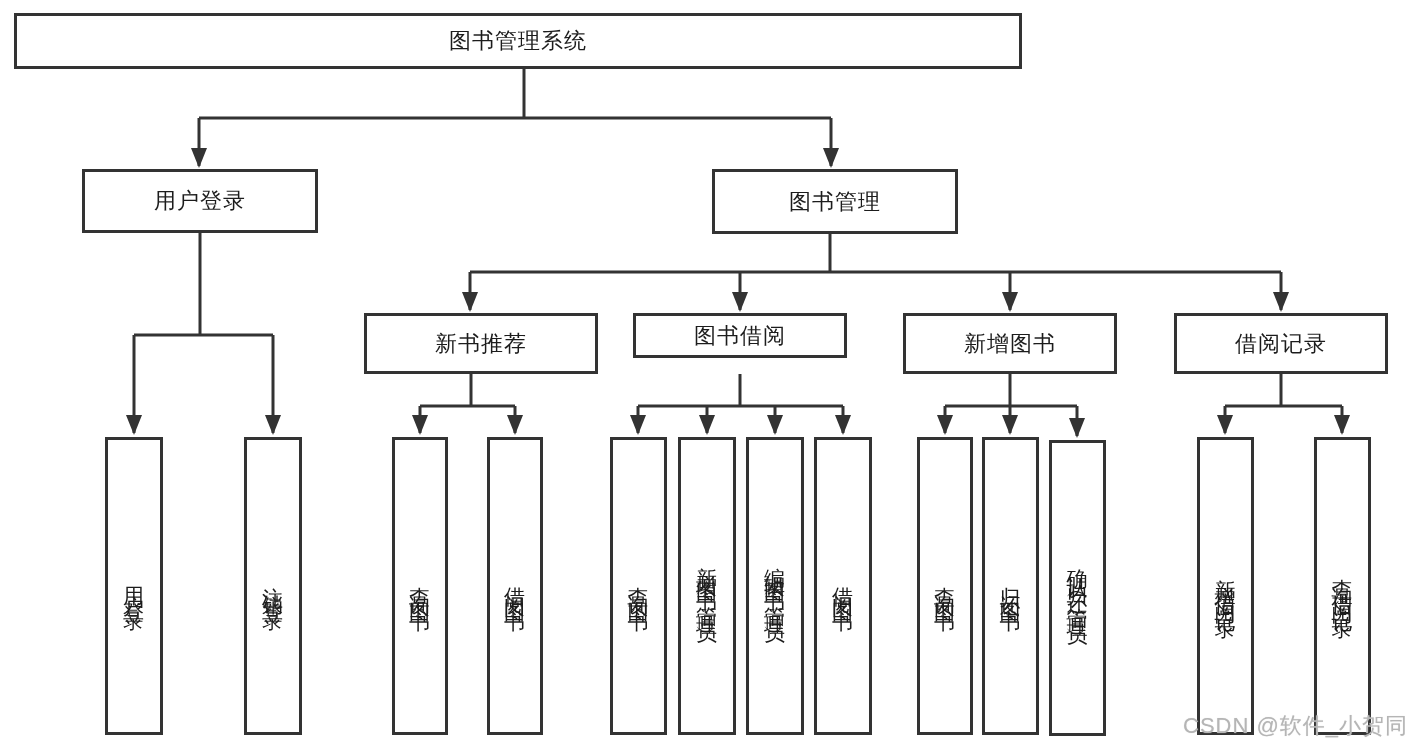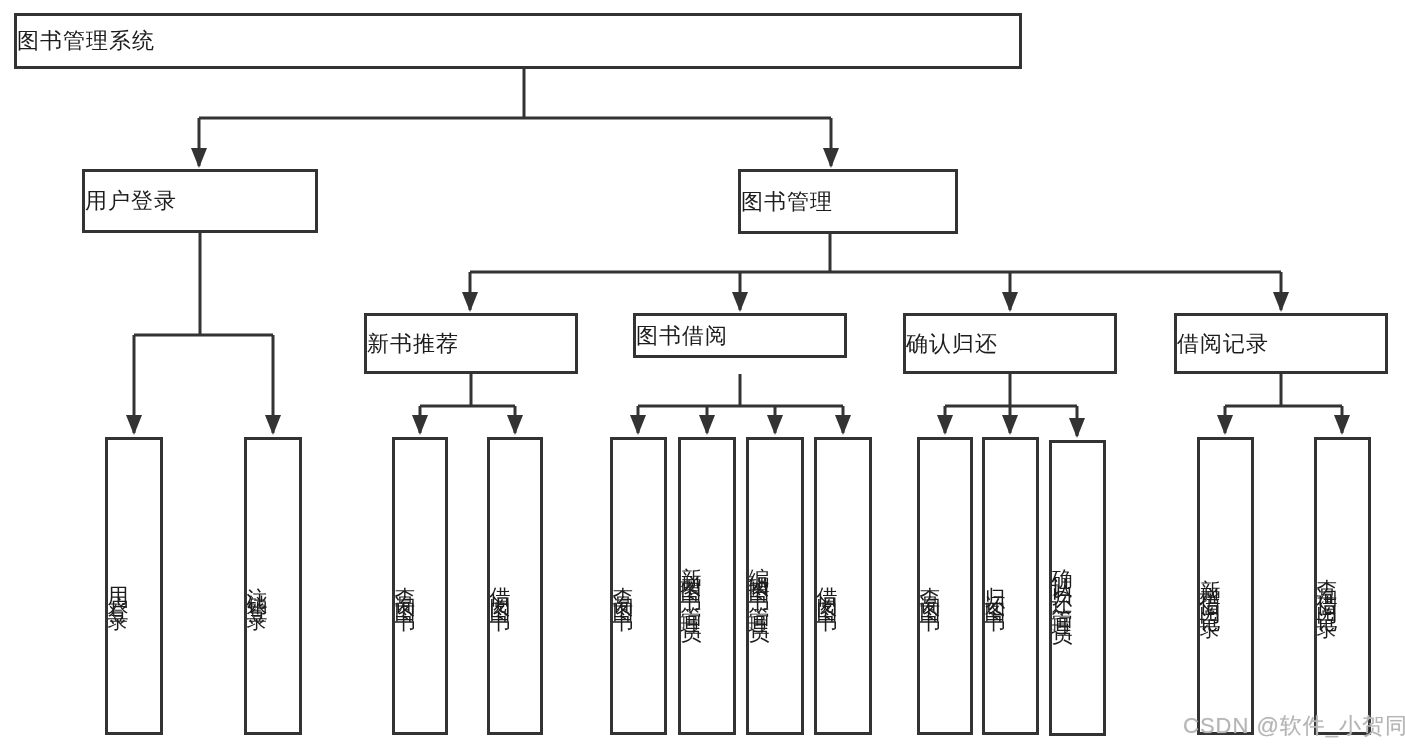--- a/index.html
+++ b/index.html
@@ -18,7 +18,7 @@
     border: 3px solid #333333;
     display: flex;
     align-items: center;
-    justify-content: flex-start;
+    justify-content: center;
     z-index: 1;
     color: #1c1c1c;
   }

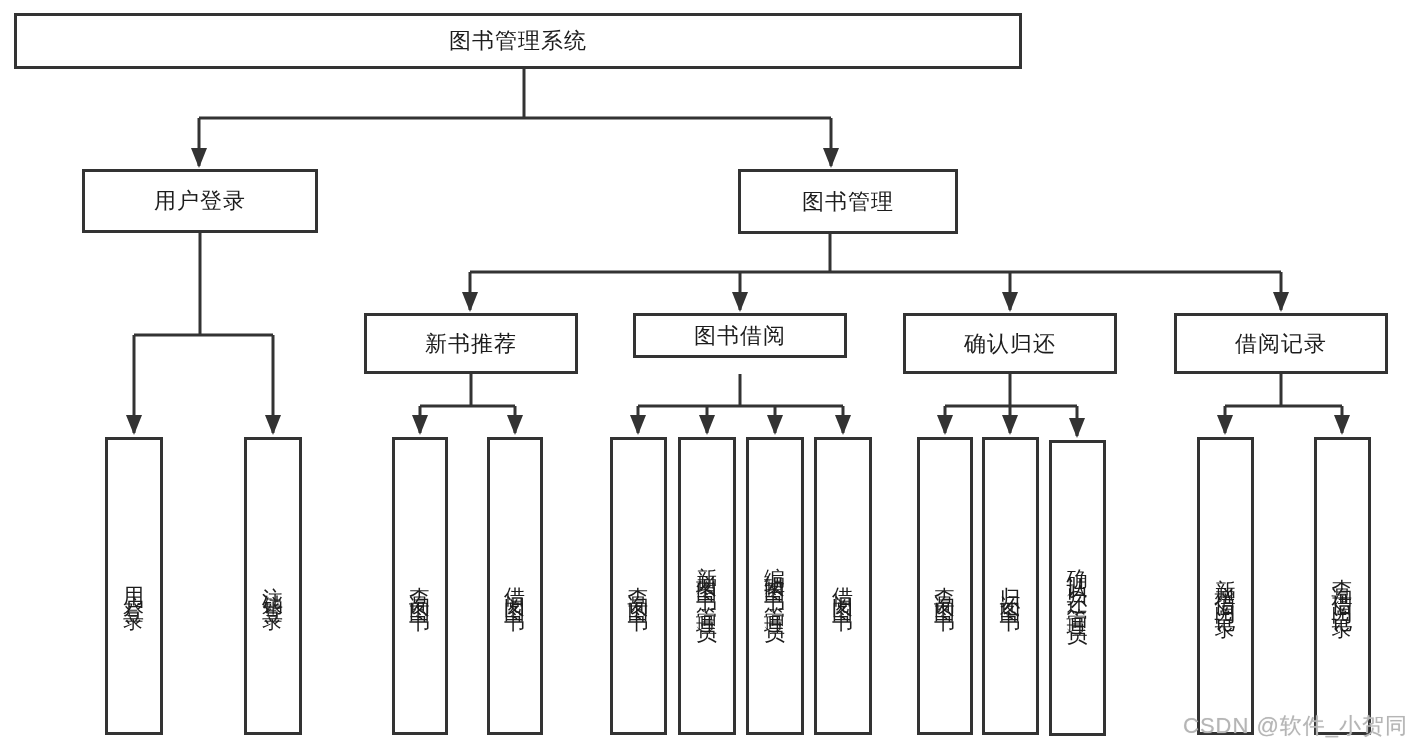--- a/index.html
+++ b/index.html
@@ -107,7 +107,7 @@
   <div class="box h" style="left:82px;top:169px;width:236px;height:64px">
     <span>用户登录</span>
   </div>
-  <div class="box h" style="left:738px;top:169px;width:220px;height:65px">
+  <div class="box h" style="left:712px;top:169px;width:246px;height:65px">
     <span>图书管理</span>
   </div>
 

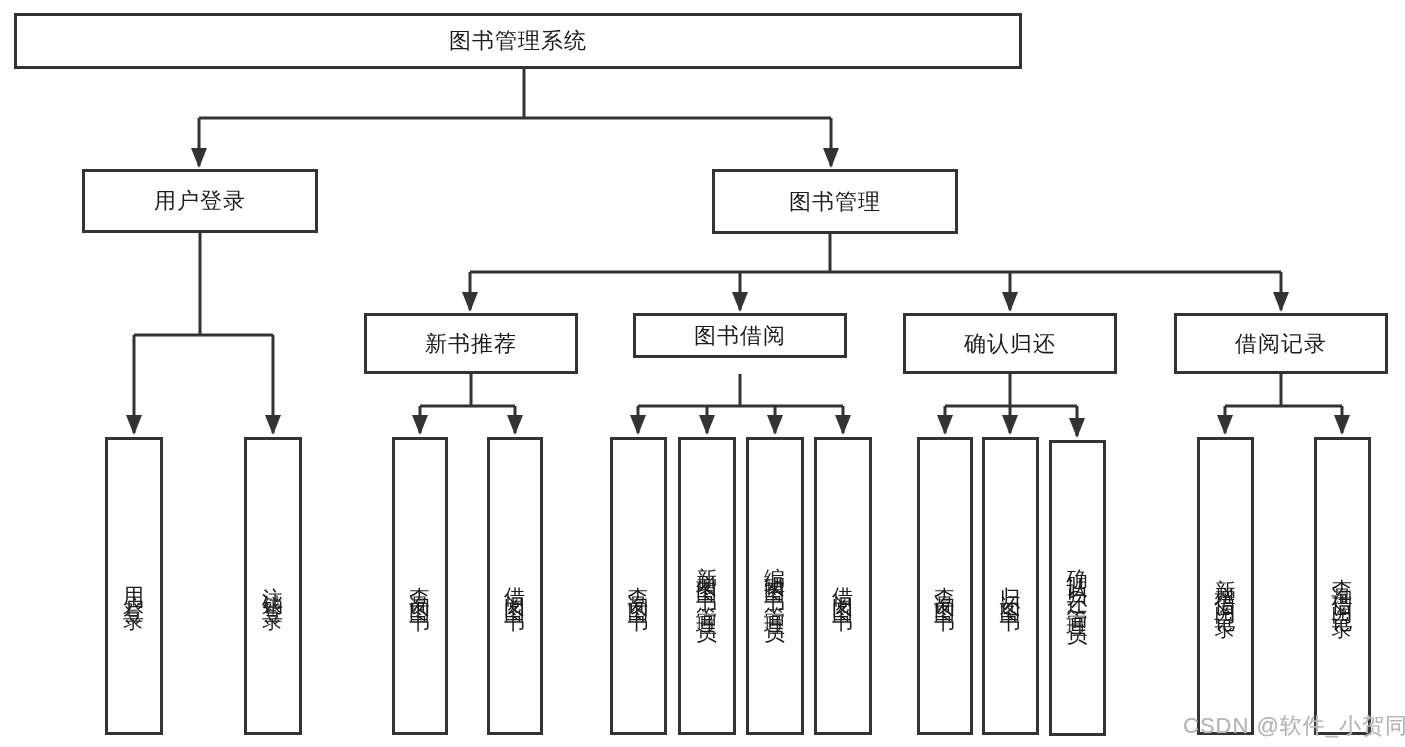--- a/index.html
+++ b/index.html
@@ -111,7 +111,7 @@
     <span>图书管理</span>
   </div>
 
-  <div class="box h" style="left:364px;top:313px;width:214px;height:61px">
+  <div class="box h" style="left:364px;top:313px;width:234px;height:61px">
     <span>新书推荐</span>
   </div>
   <div class="box h" style="left:633px;top:313px;width:214px;height:45px">

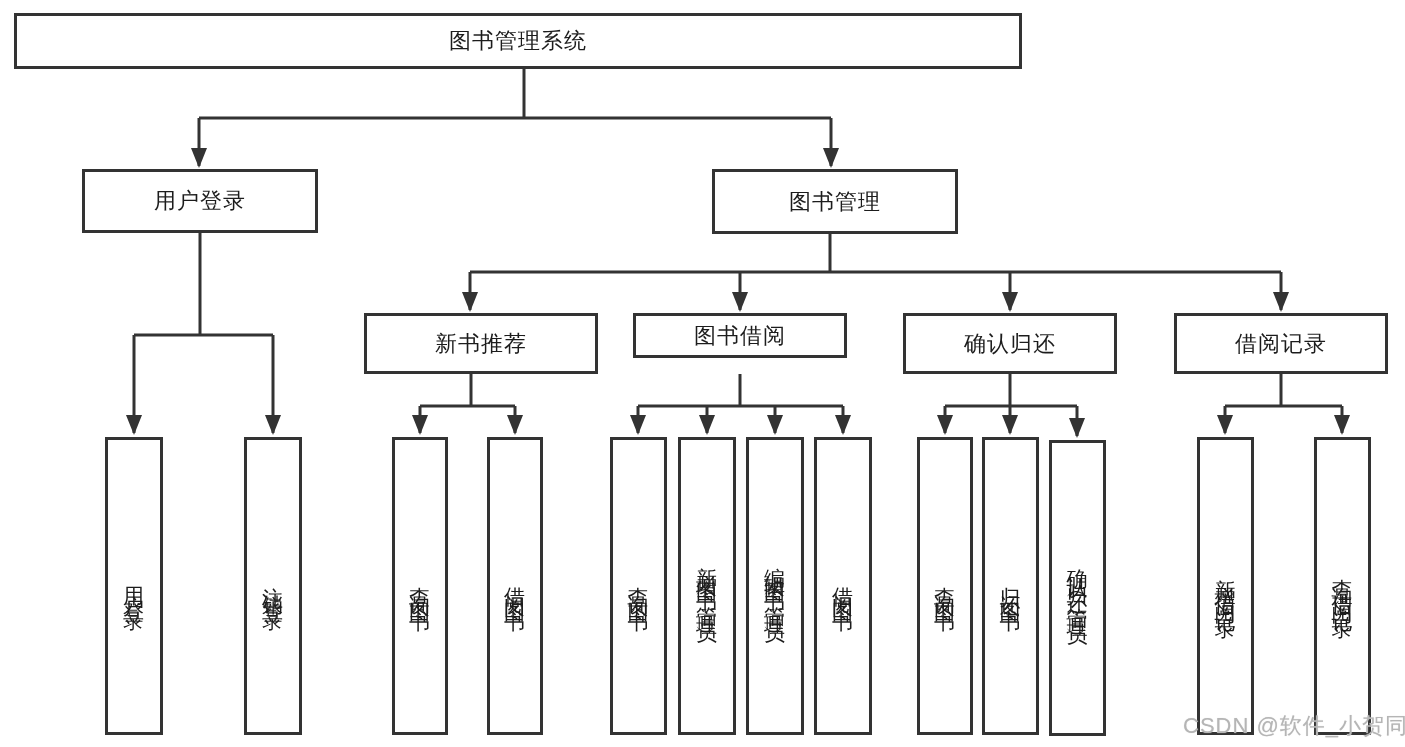--- a/index.html
+++ b/index.html
@@ -118,7 +118,7 @@
     <span>图书借阅</span>
   </div>
   <div class="box h" style="left:903px;top:313px;width:214px;height:61px">
-    <span>确认归还</span>
+    <span>新增图书</span>
   </div>
   <div class="box h" style="left:1174px;top:313px;width:214px;height:61px">
     <span>借阅记录</span>

